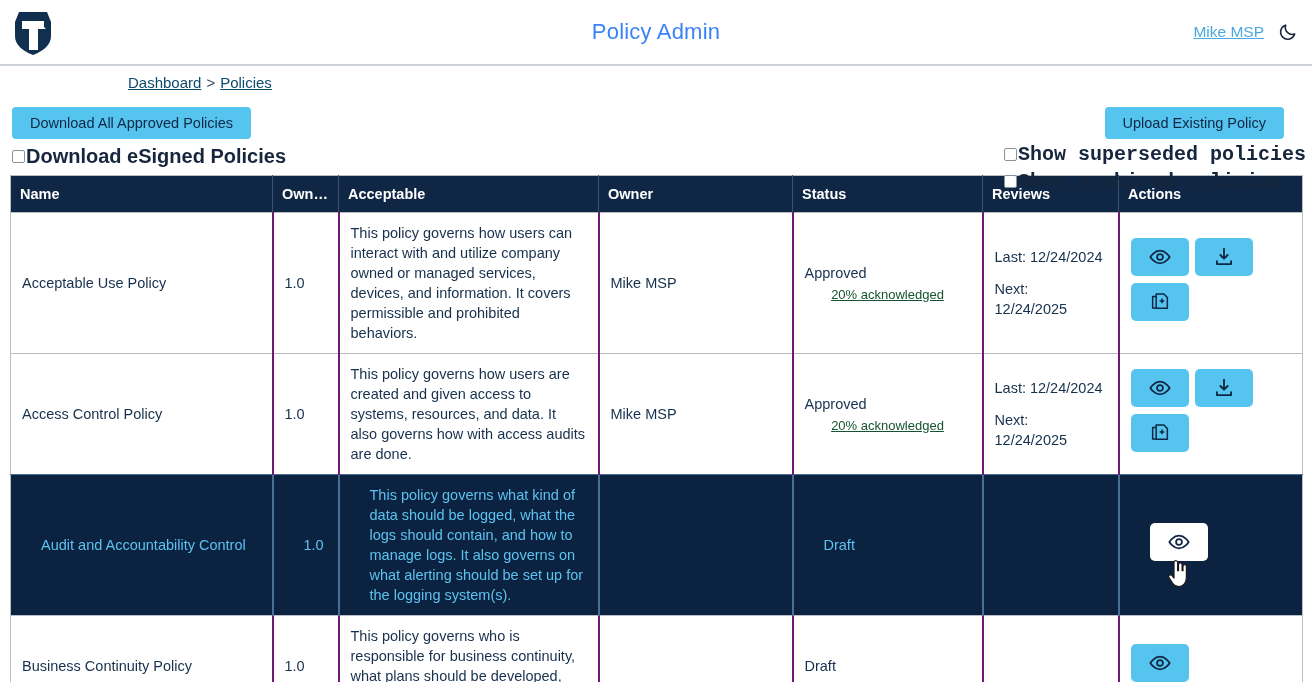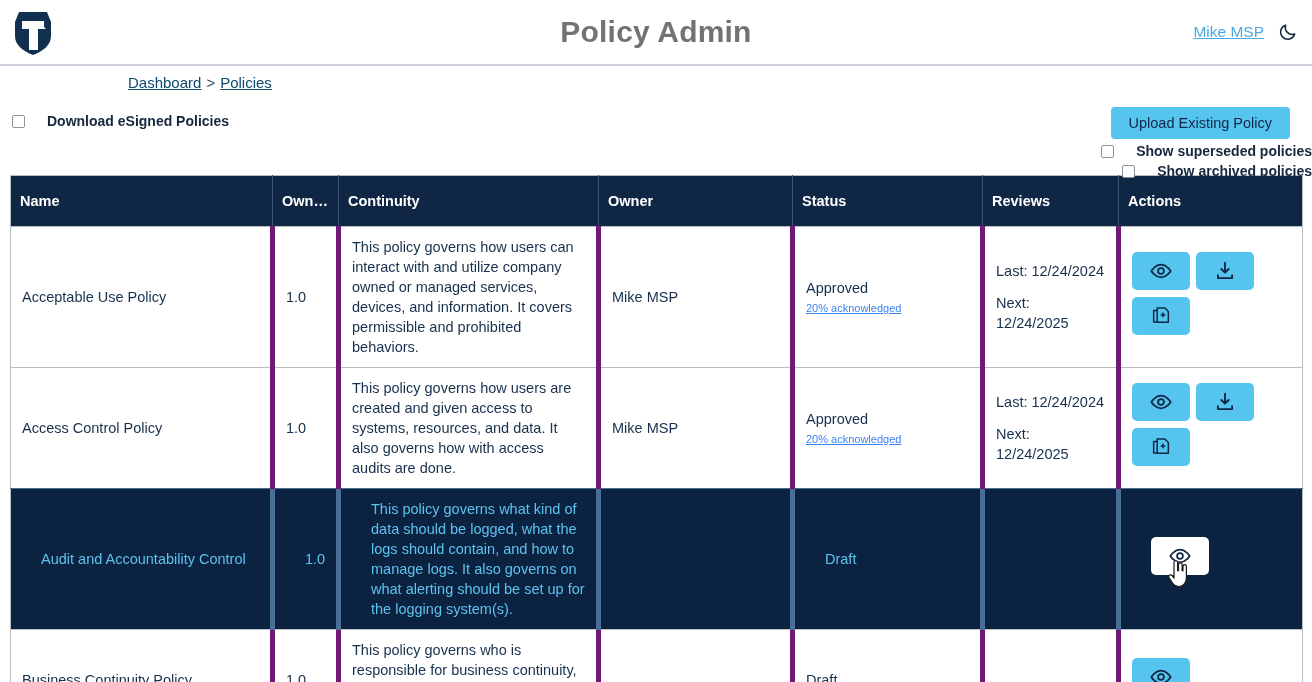--- a/index.html
+++ b/index.html
@@ -30,9 +30,9 @@
     position: absolute;
     left: 0; right: 0;
     text-align: center;
-    font-size: 30px;
-    font-weight: bold;
-    color: #737373;
+    font-size: 22px;
+    font-weight: normal;
+    color: #3b82f6;
     letter-spacing: .2px;
     pointer-events: none;
   }

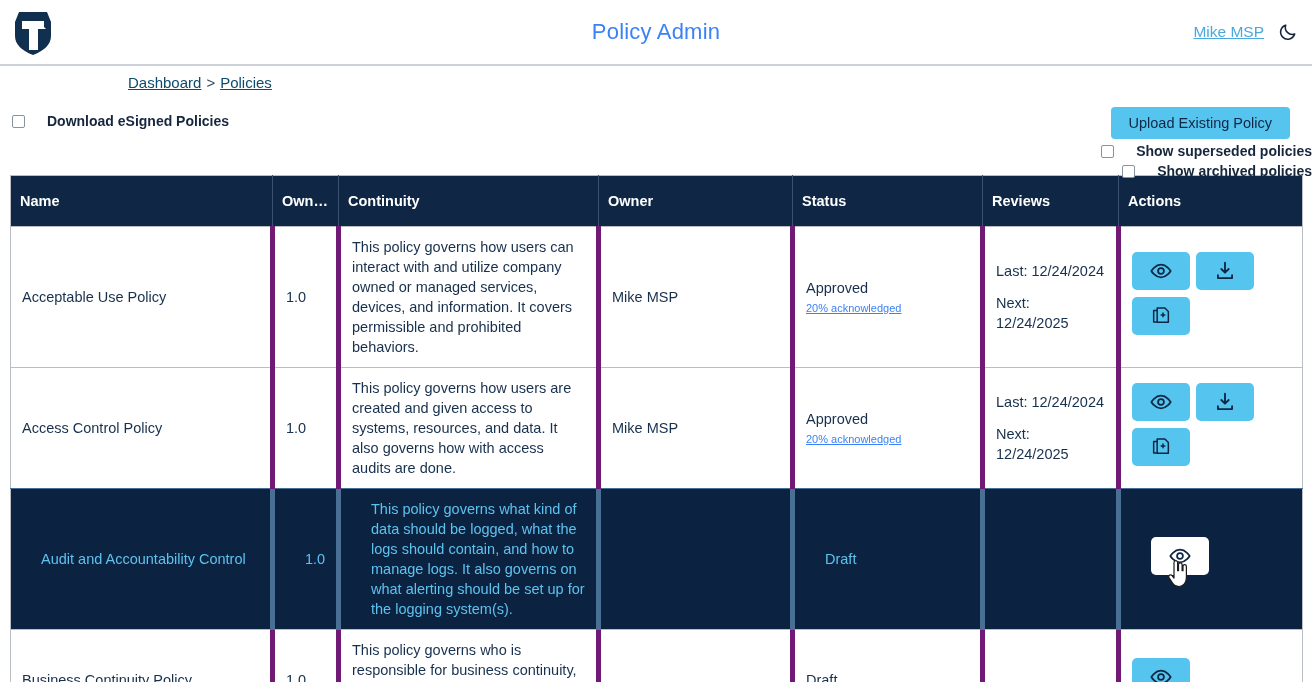--- a/index.html
+++ b/index.html
@@ -212,6 +212,7 @@
 
 <div class="actionbar">
   <div class="left-actions">
+    <button class="btn-primary">Download All Approved Policies</button>
     <div class="checkline">
       <span class="cbox"></span>
       <span>Download eSigned Policies</span>

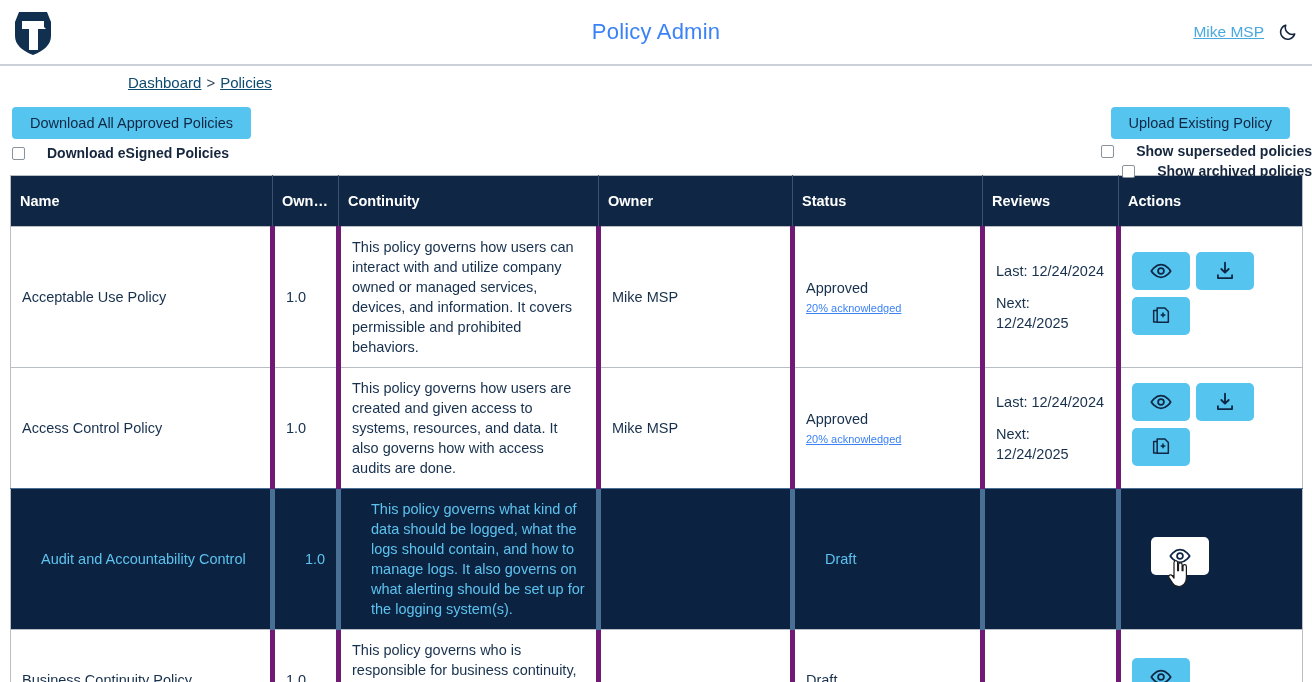--- a/index.html
+++ b/index.html
@@ -71,7 +71,7 @@
     padding: 0 12px;
   }
   .left-actions { position: absolute; left: 12px; top: 10px; }
-  .right-actions { position: absolute; right: 0px; top: 10px; text-align: right; }
+  .right-actions { position: absolute; right: 6px; top: 10px; text-align: right; }
 
   .btn-primary {
     background: #55c4ef;

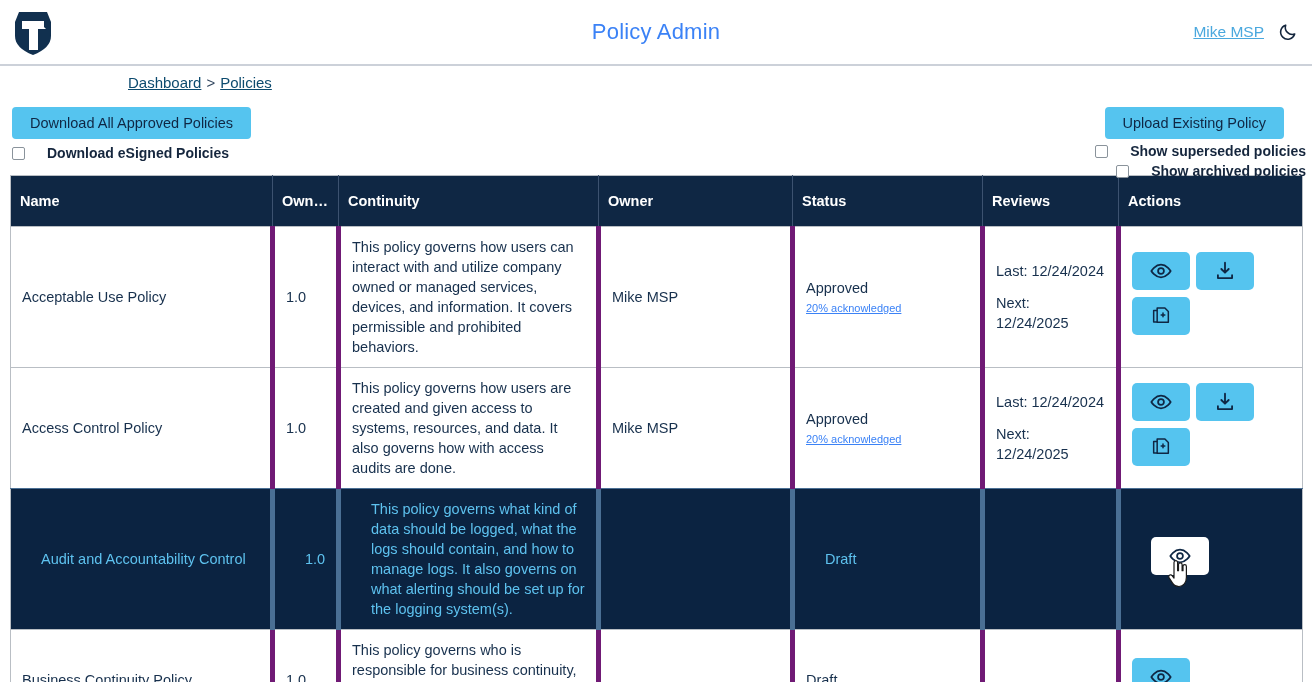--- a/index.html
+++ b/index.html
@@ -87,9 +87,9 @@
   .checkline {
     display: flex;
     align-items: center;
-    gap: 22px;
+    gap: 1px;
     margin-top: 6px;
-    font-size: 14px;
+    font-size: 20px;
     font-weight: bold;
     color: #15263d;
   }

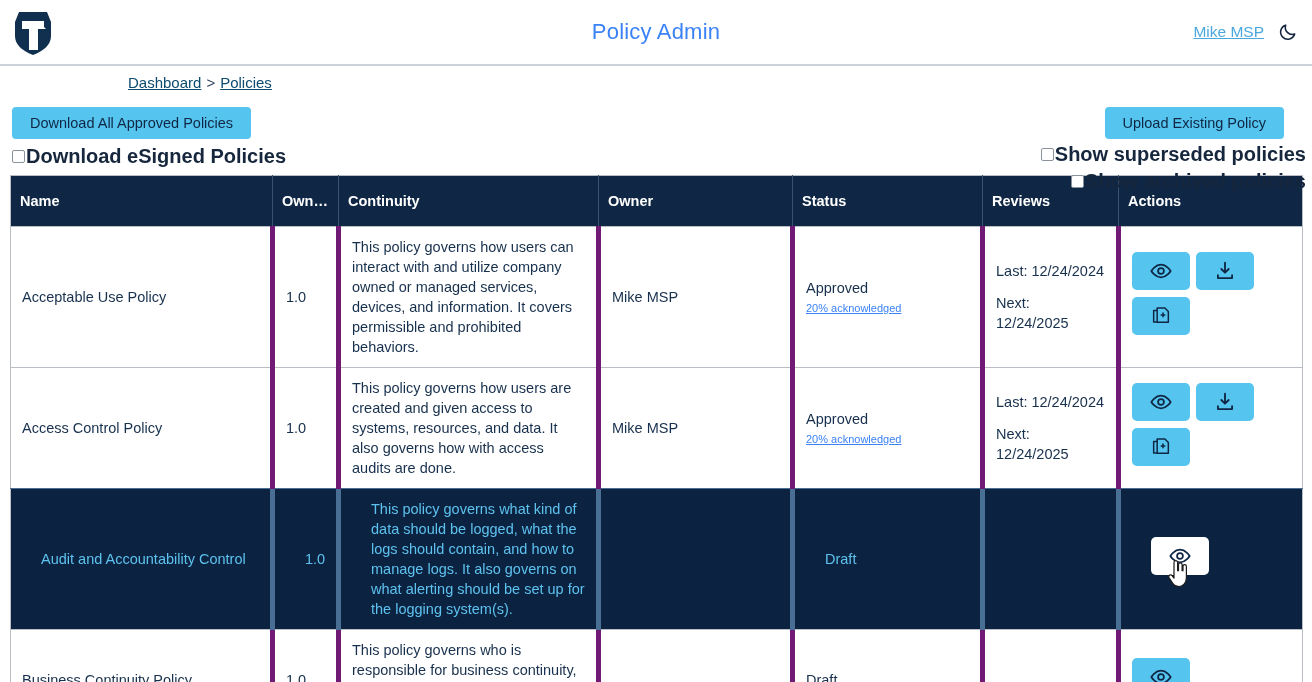--- a/index.html
+++ b/index.html
@@ -93,7 +93,7 @@
     font-weight: bold;
     color: #15263d;
   }
-  .right-actions .checkline { justify-content: flex-end; margin-top: 4px; }
+  .right-actions .checkline { justify-content: flex-start; margin-top: 4px; font-family: Liberation Mono, monospace; }
   .right-actions .btn-primary { margin-right: 22px; }
   .cbox {
     width: 13px; height: 13px;

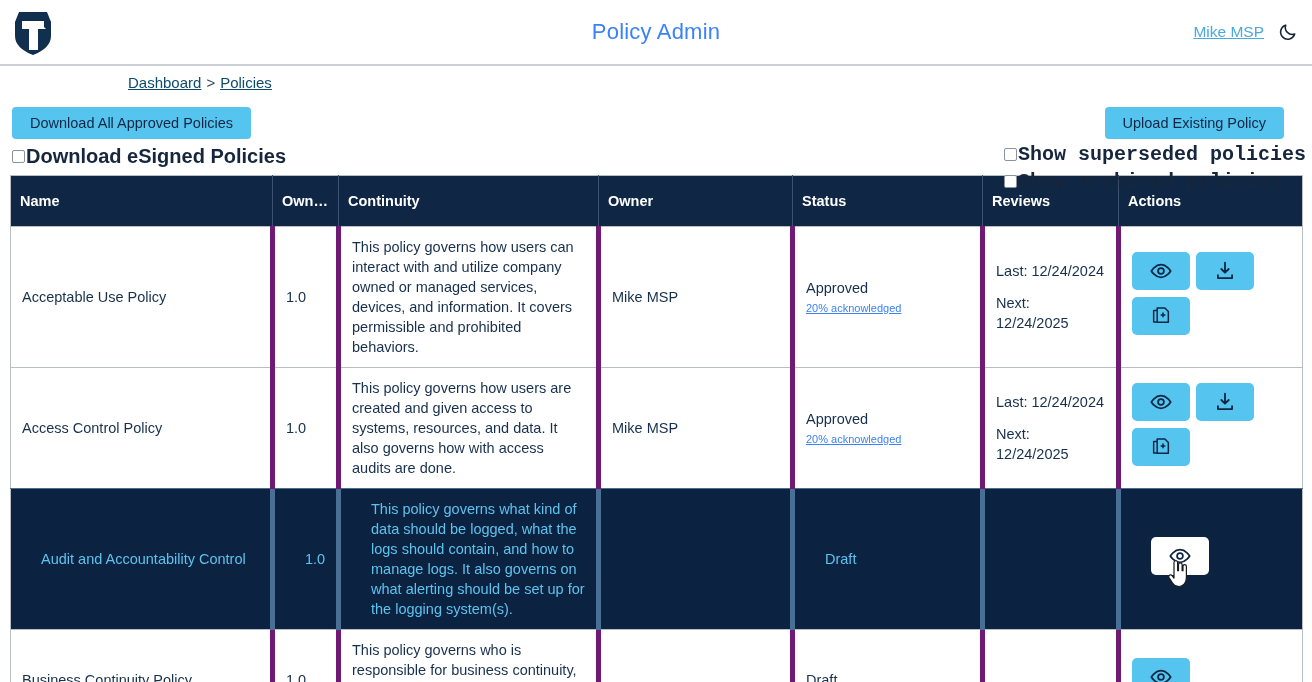--- a/index.html
+++ b/index.html
@@ -118,7 +118,7 @@
     text-align: left;
     font-size: 14.5px;
     font-weight: bold;
-    padding: 17px 9px;
+    padding: 10px 9px;
     border-right: 1px solid #3c5270;
     white-space: nowrap;
     overflow: hidden;

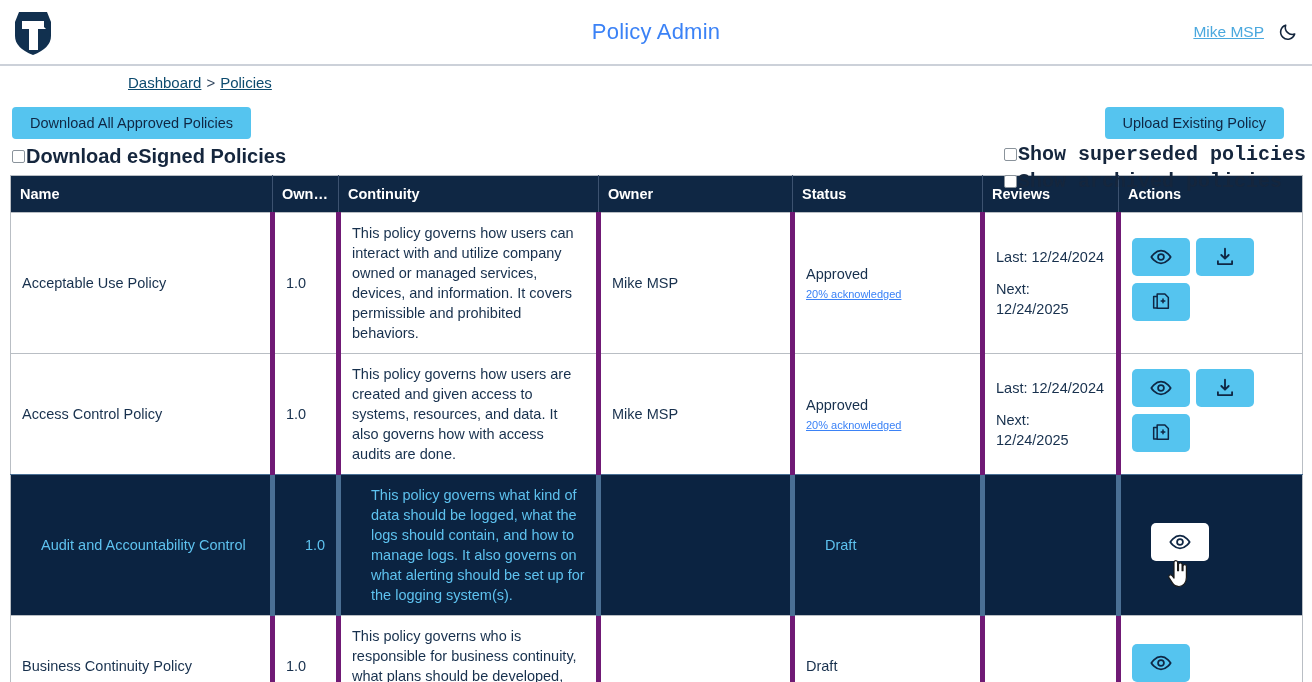--- a/index.html
+++ b/index.html
@@ -246,7 +246,7 @@
       <tr>
         <th>Name</th>
         <th>Owner…</th>
-        <th>Continuity</th>
+        <th>Acceptable</th>
         <th>Owner</th>
         <th>Status</th>
         <th>Reviews</th>

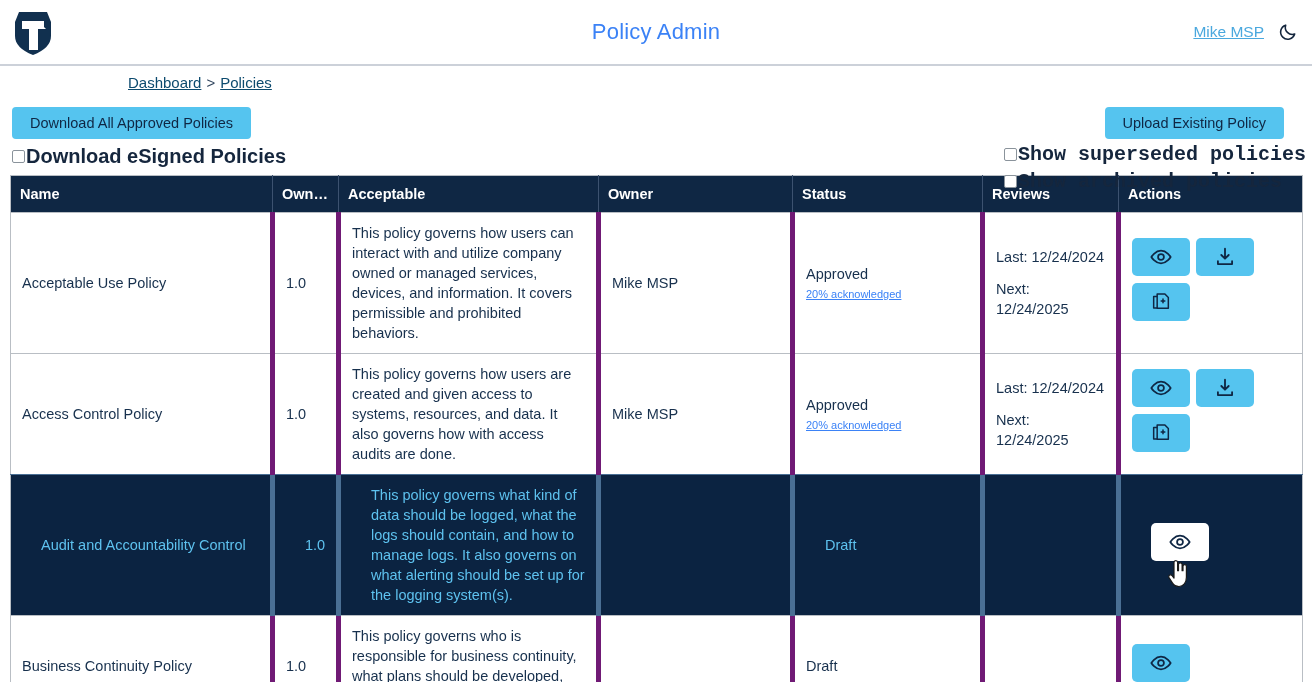--- a/index.html
+++ b/index.html
@@ -127,7 +127,7 @@
   table.policies th:last-child { border-right: none; }
   table.policies td {
     border-top: 1px solid #b9bec4;
-    border-right: 5px solid #701a75;
+    border-right: 2px solid #701a75;
     padding: 10px 11px;
     font-size: 14.5px;
     color: #17304d;

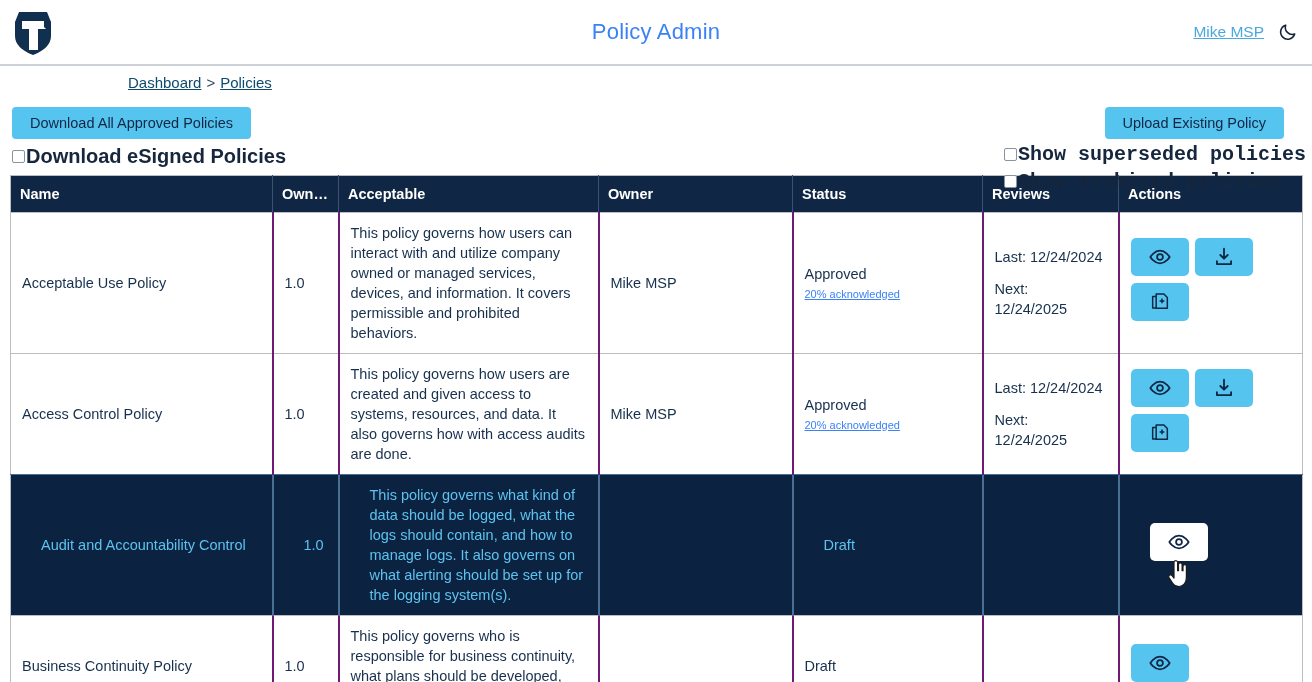--- a/index.html
+++ b/index.html
@@ -143,10 +143,11 @@
   .ack-link {
     display: block;
     margin-top: 3px;
-    font-size: 11px;
-    color: #3b82f6;
+    font-size: 13px;
+    color: #14532d;
     text-decoration: underline;
     cursor: pointer;
+    text-align: center;
   }
   .rv-gap { height: 12px; }
 

